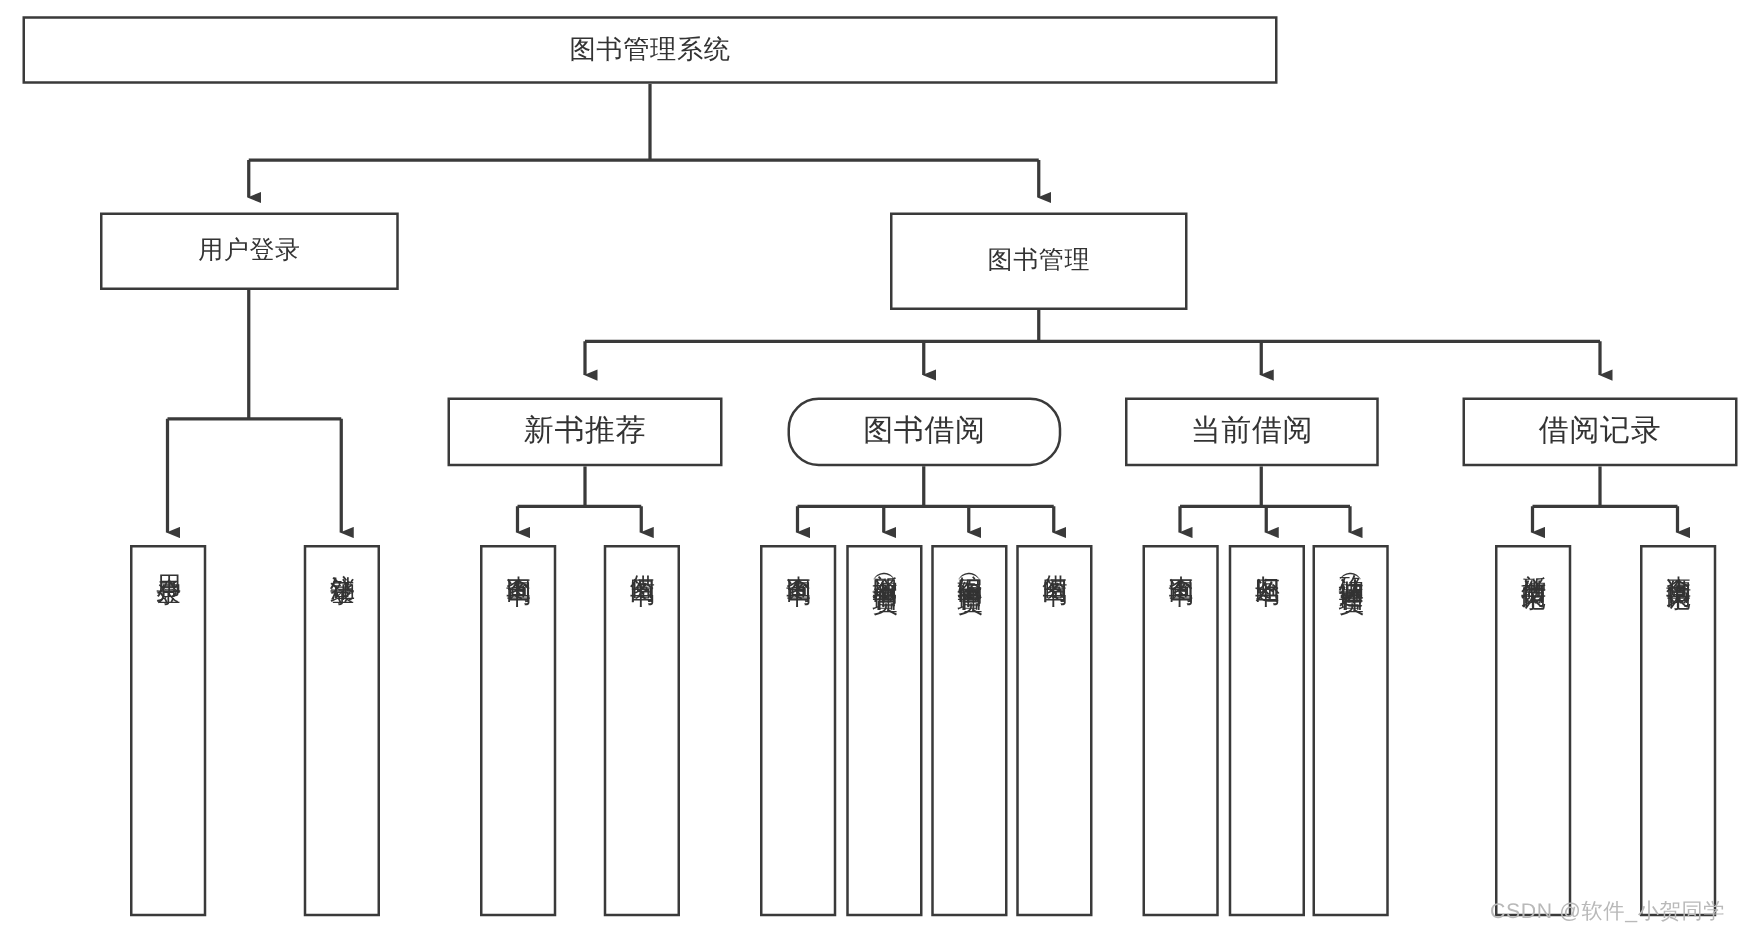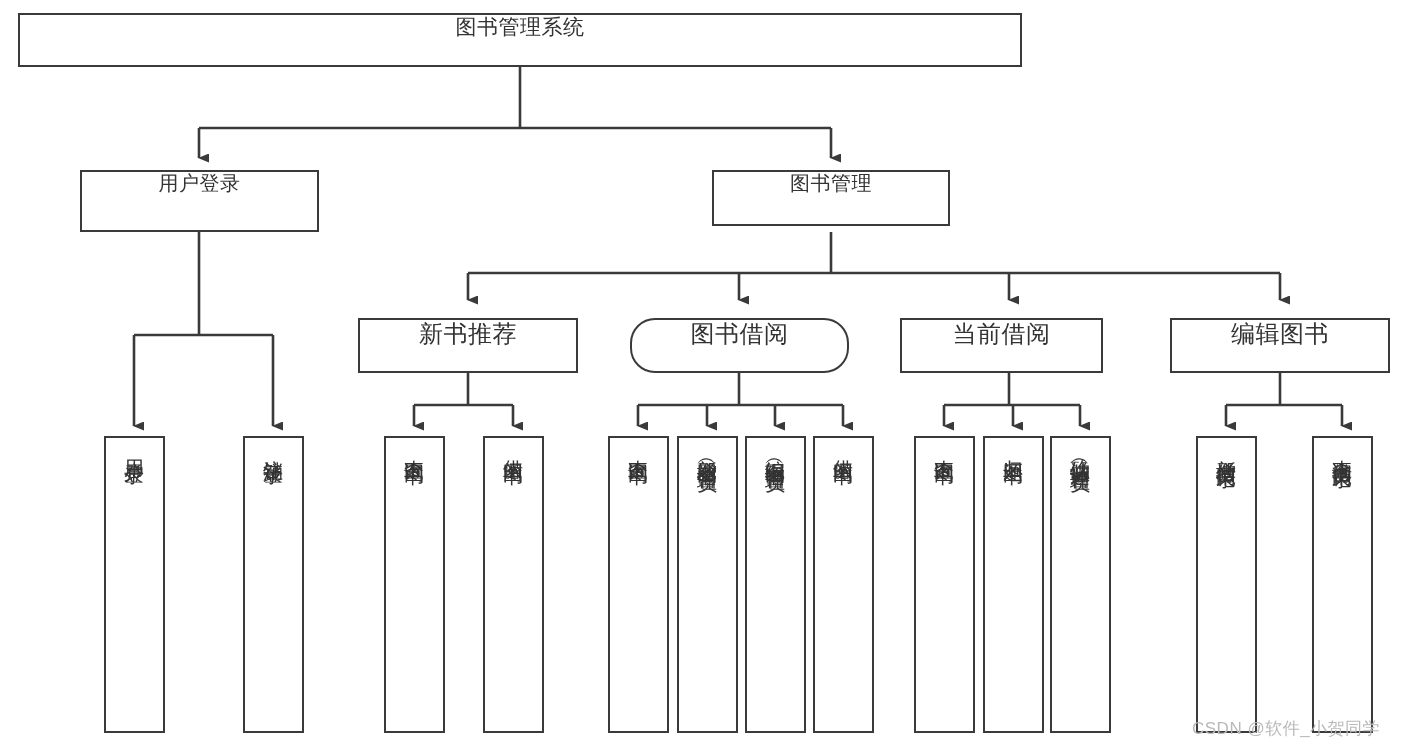--- a/index.html
+++ b/index.html
@@ -31,7 +31,7 @@
     background: #ffffff;
     border: 2px solid #3a3a3a;
     display: flex;
-    align-items: flex-start;
+    align-items: center;
     justify-content: center;
     color: #333333;
     line-height: 1.18;

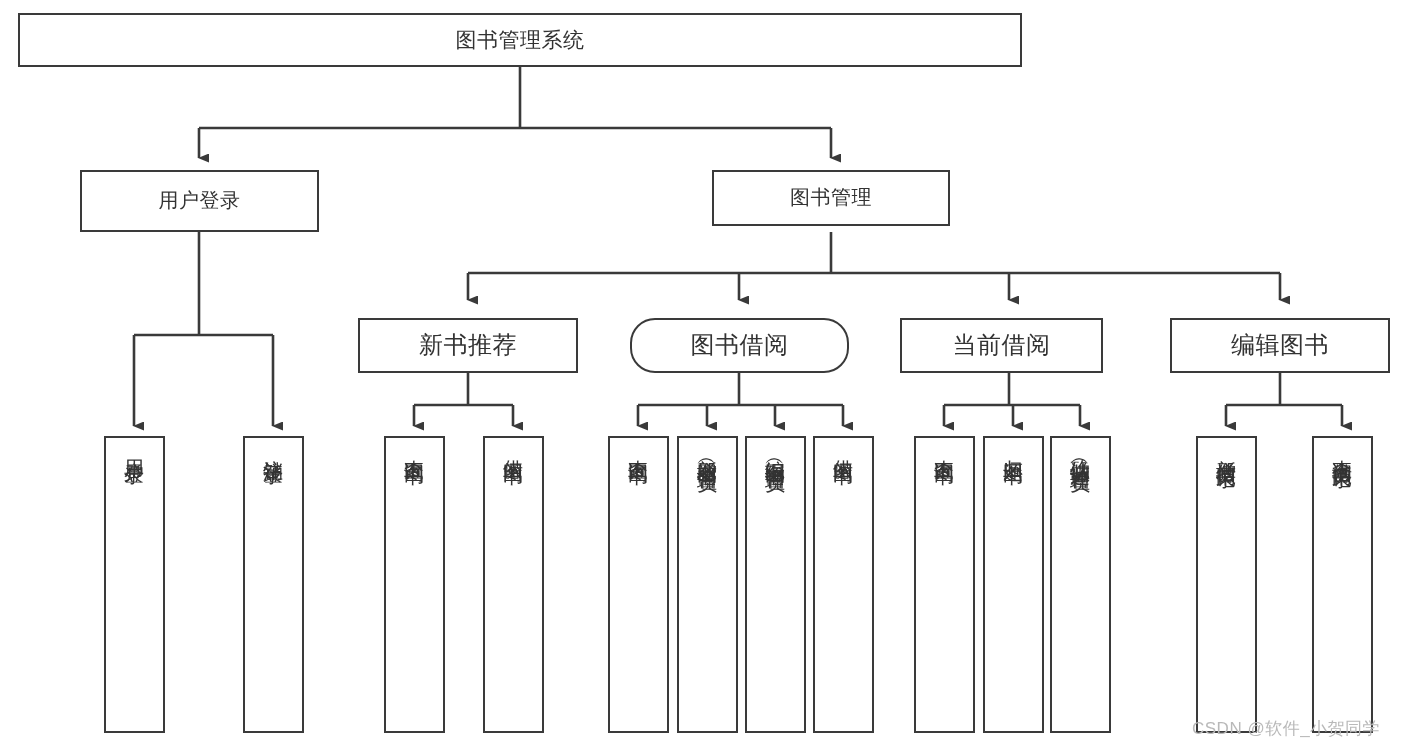--- a/index.html
+++ b/index.html
@@ -134,7 +134,7 @@
     <span class="lbl">用户登录</span>
   </div>
 
-  <div class="node horiz t-l1" style="left:712px; top:170px; width:238px; height:56px;">
+  <div class="node horiz t-l1" style="left:712px; top:170px; width:238px; height:78px;">
     <span class="lbl">图书管理</span>
   </div>
 

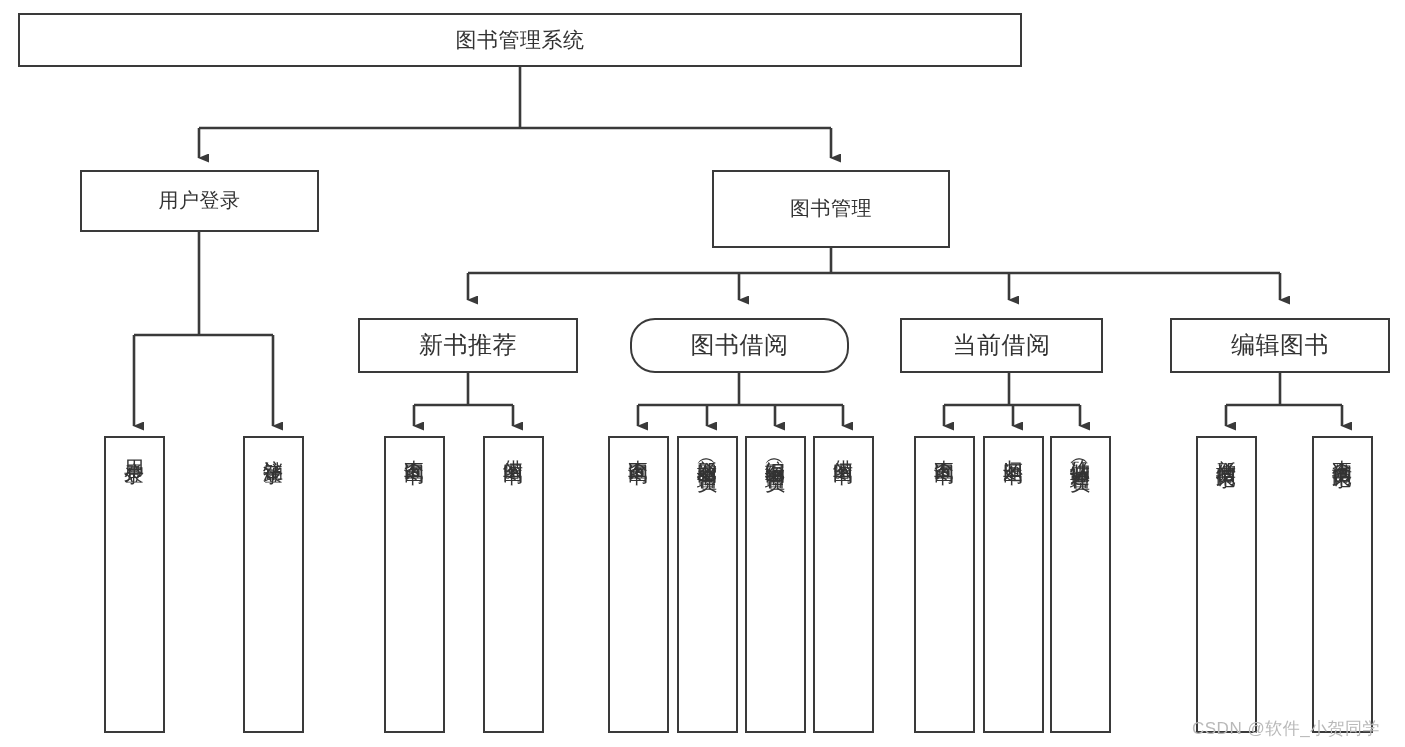--- a/index.html
+++ b/index.html
@@ -151,7 +151,7 @@
   </div>
 
   <div class="node horiz t-l2" style="left:1170px; top:318px; width:220px; height:55px;">
-    <span class="lbl">编辑图书</span>
+    <span class="lbl">借阅记录</span>
   </div>
 
   <div class="node vert t-leaf" style="left:104px; top:436px; width:61px; height:297px;">

